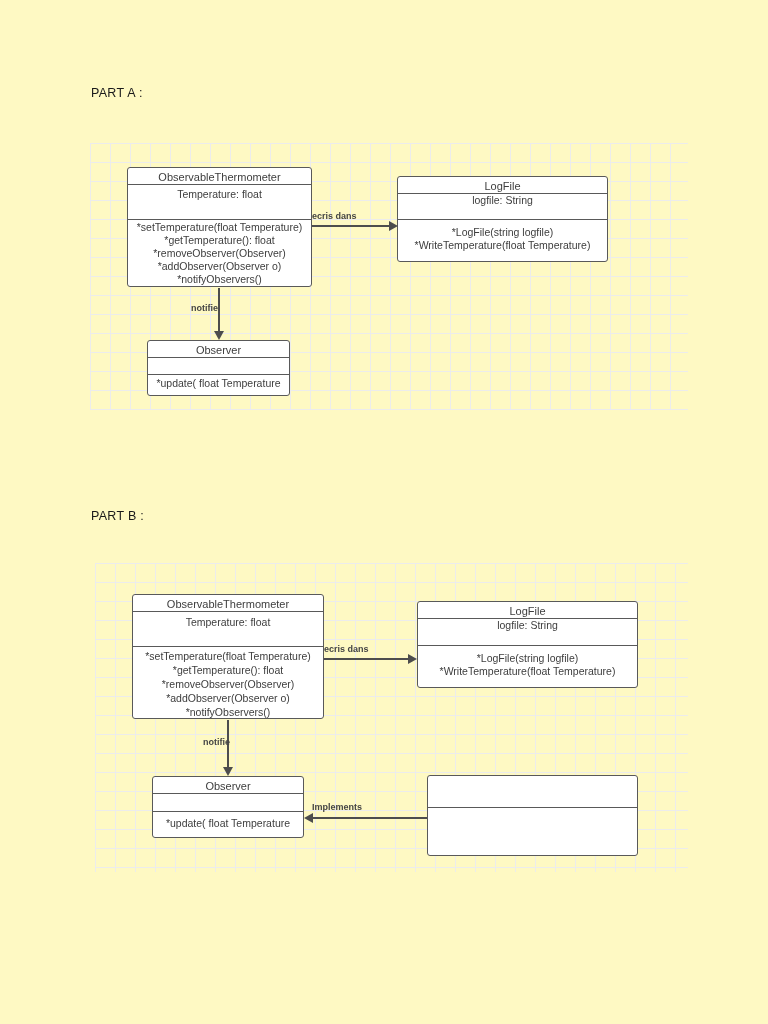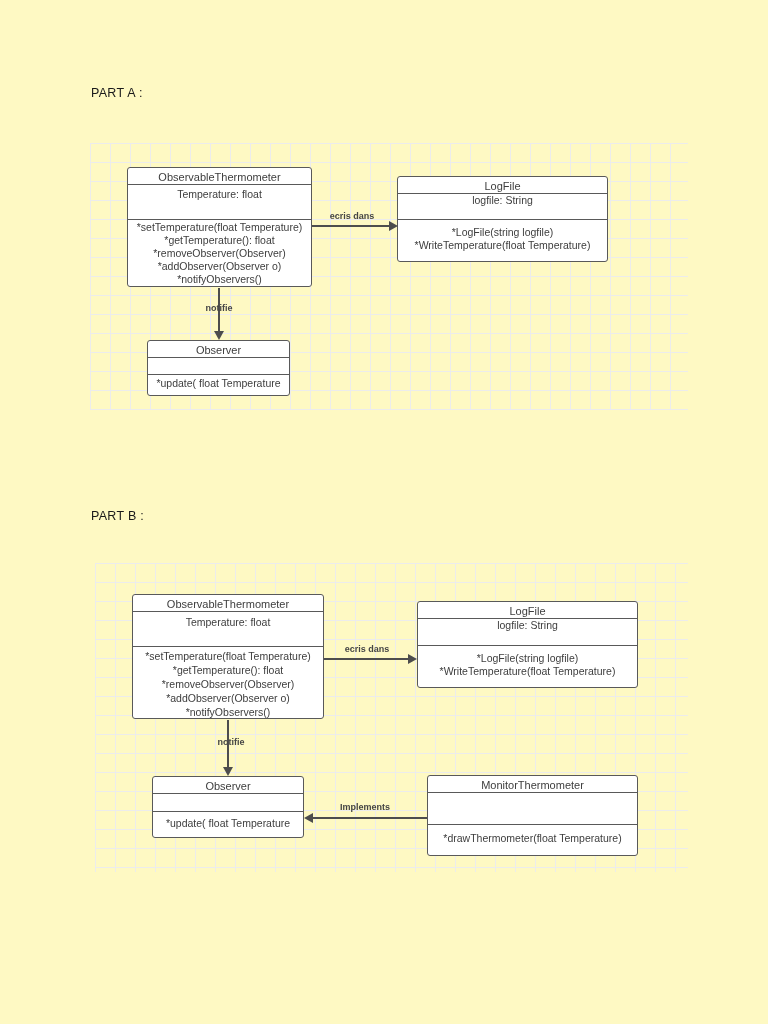--- a/index.html
+++ b/index.html
@@ -88,7 +88,7 @@
     font-size: 9px;
     font-weight: bold;
     color: #454545;
-    text-align: center;
+    text-align: left;
     white-space: nowrap;
   }
 </style>

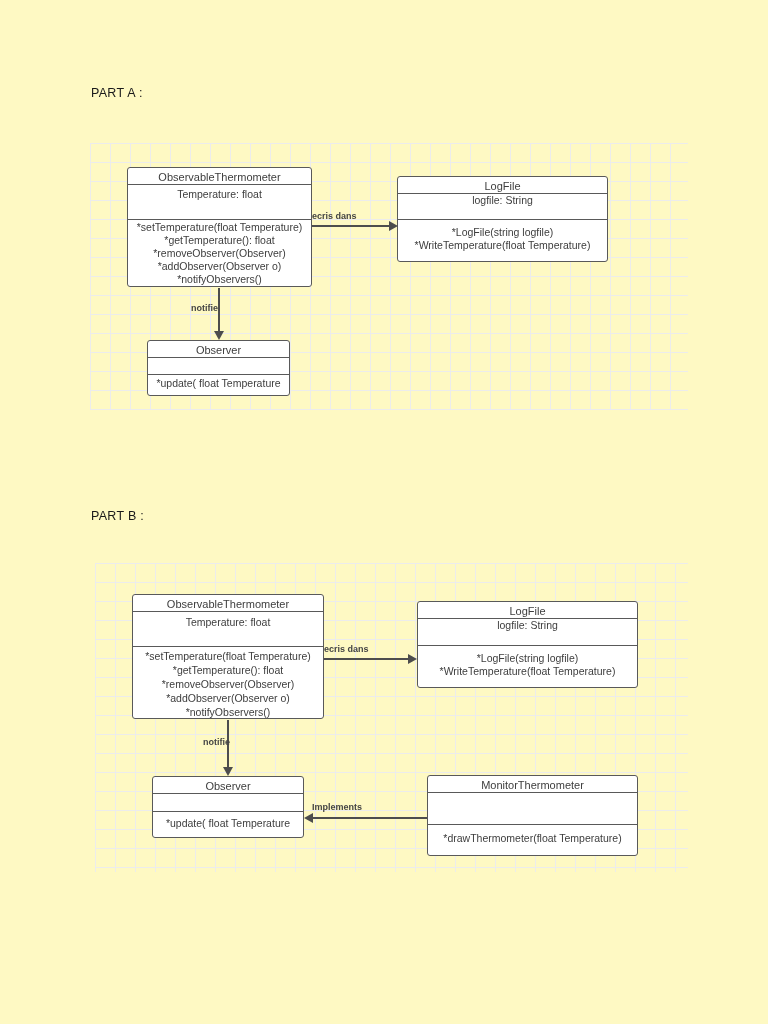--- a/index.html
+++ b/index.html
@@ -178,7 +178,6 @@
   </div>
 
   <div class="uml" style="left:427px; top:775px; width:211px; height:81px;">
-    <div class="uml-title">MonitorThermometer</div>
     <div class="uml-attrs" style="height:32px;"></div>
     <div class="uml-methods" style="padding-top:7px;">
       <div class="uml-line">*drawThermometer(float Temperature)</div>

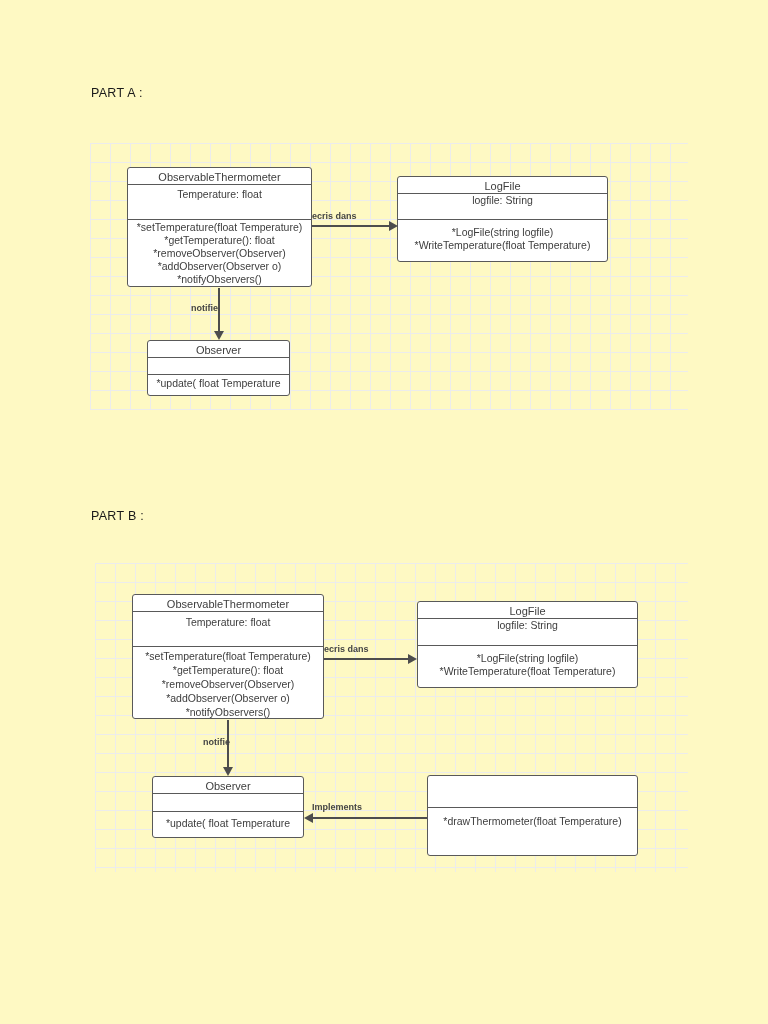--- a/index.html
+++ b/index.html
@@ -179,9 +179,6 @@
 
   <div class="uml" style="left:427px; top:775px; width:211px; height:81px;">
     <div class="uml-attrs" style="height:32px;"></div>
-    <div class="uml-methods" style="padding-top:7px;">
-      <div class="uml-line">*drawThermometer(float Temperature)</div>
-    </div>
   </div>
 
   <div class="arrow h head-right" style="left:324px; top:658px; width:85px;"></div>

